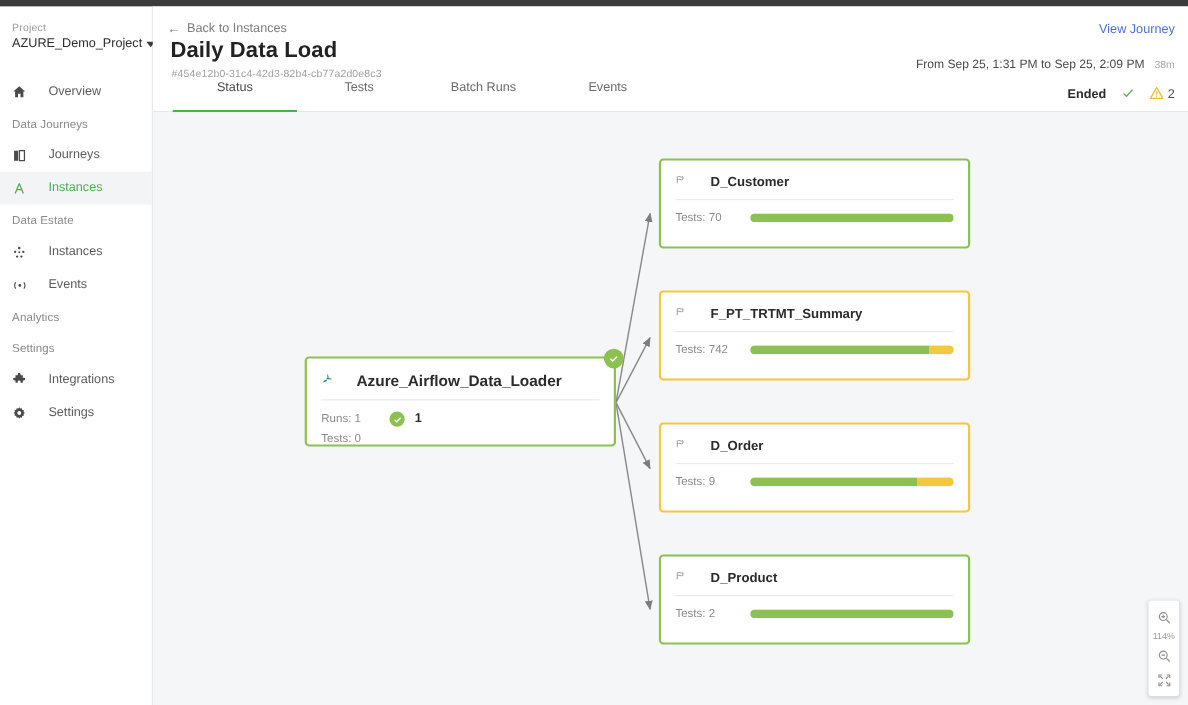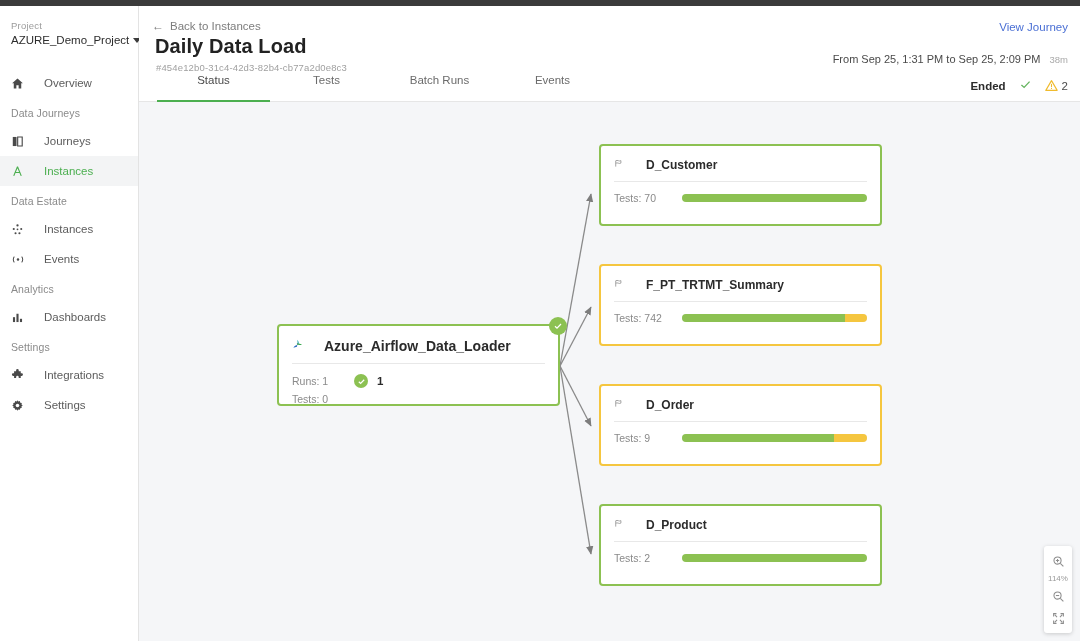--- a/index.html
+++ b/index.html
@@ -224,16 +224,6 @@
           <span class="lbl">Events</span>
         </div>
         <div class="nav-group-label">Analytics</div>
-        <div class="nav-item">
-          <span class="ico">
-            <svg width="13" height="13" viewBox="0 0 16 16" fill="currentColor">
-              <rect x="2.4" y="7.6" width="2.6" height="6"></rect>
-              <rect x="6.7" y="3.4" width="2.6" height="10.2"></rect>
-              <rect x="11" y="9.6" width="2.6" height="4"></rect>
-            </svg>
-          </span>
-          <span class="lbl">Dashboards</span>
-        </div>
         <div class="nav-group-label">Settings</div>
         <div class="nav-item">
           <span class="ico">

